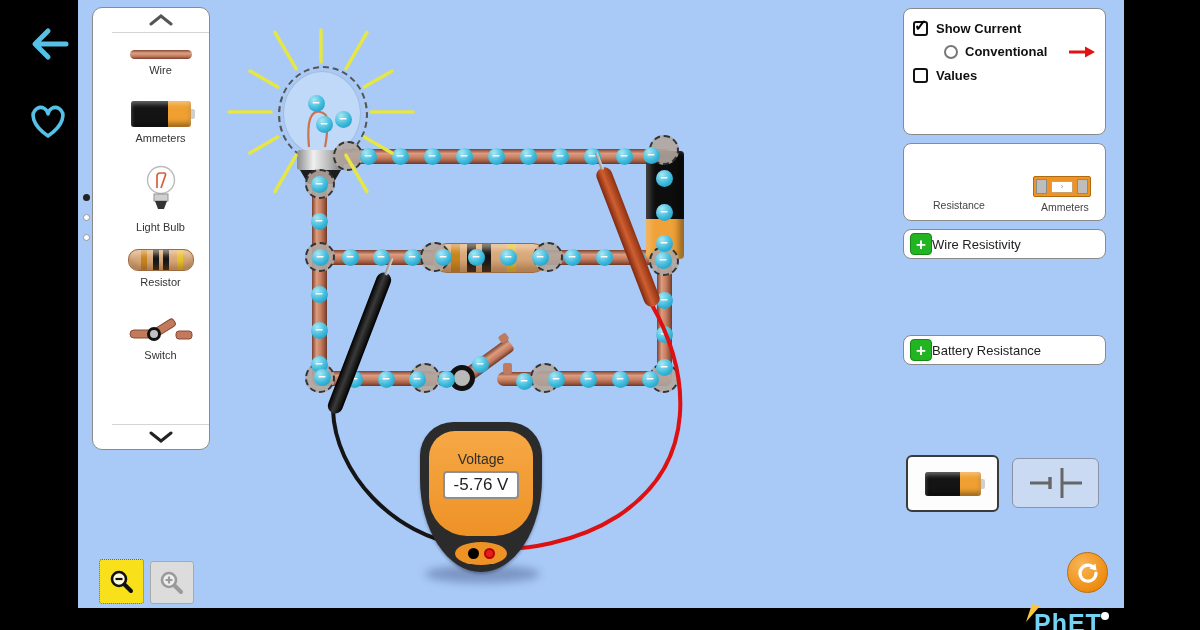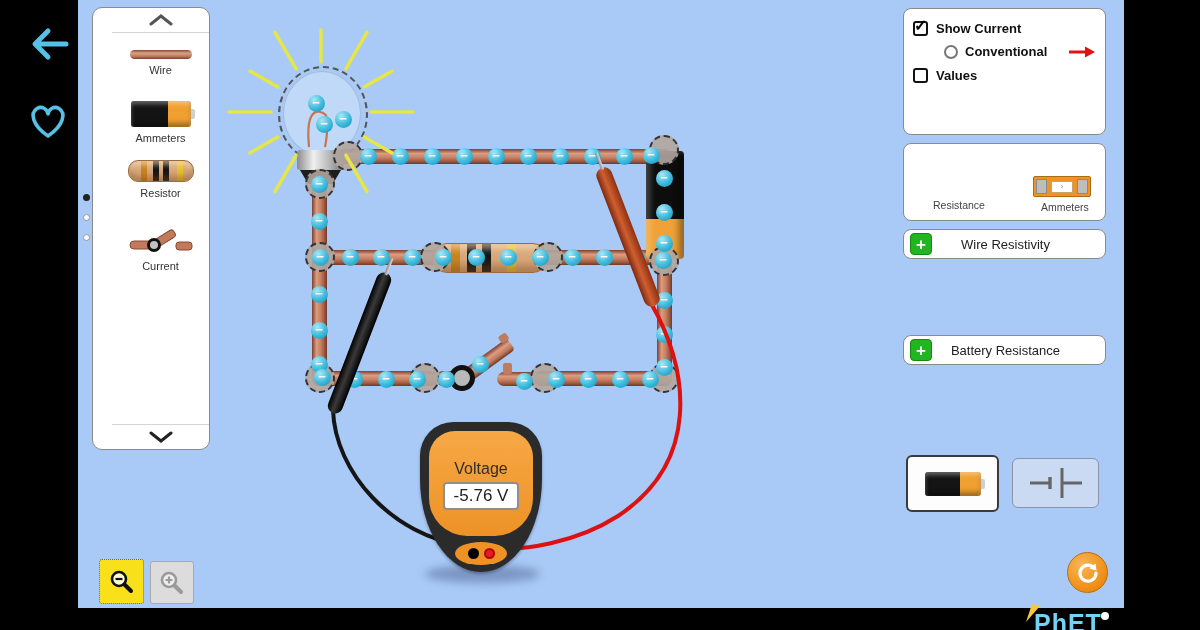--- a/index.html
+++ b/index.html
@@ -158,6 +158,15 @@
     <div class="tool-item" style="margin-top:25px">
       <div class="batt-icon icon-battery"></div>
       <span class="tool-label">Ammeters</span>
+    </div>
+    <div class="tool-item" style="margin-top:20px">
+      <svg width="36" height="52" viewBox="0 0 36 52">
+        <circle cx="18" cy="16" r="13.5" fill="#fdfdfd" stroke="#bbb" stroke-width="1.4"></circle>
+        <path d="M14 24 L14 12 Q14 9 17 9 L21 9 Q23.5 9 22 12.5 L18 24" fill="none" stroke="#d4603a" stroke-width="1.7"></path>
+        <rect x="11" y="30" width="14" height="7" fill="#cfcfcf" stroke="#949494" stroke-width="1"></rect>
+        <path d="M12 37 L24 37 L21 45 L15 45 Z" fill="#333"></path>
+      </svg>
+      <span class="tool-label">Light Bulb</span>
     </div>
     <div class="tool-item" style="margin-top:16px">
       <div class="icon-resistor"></div>

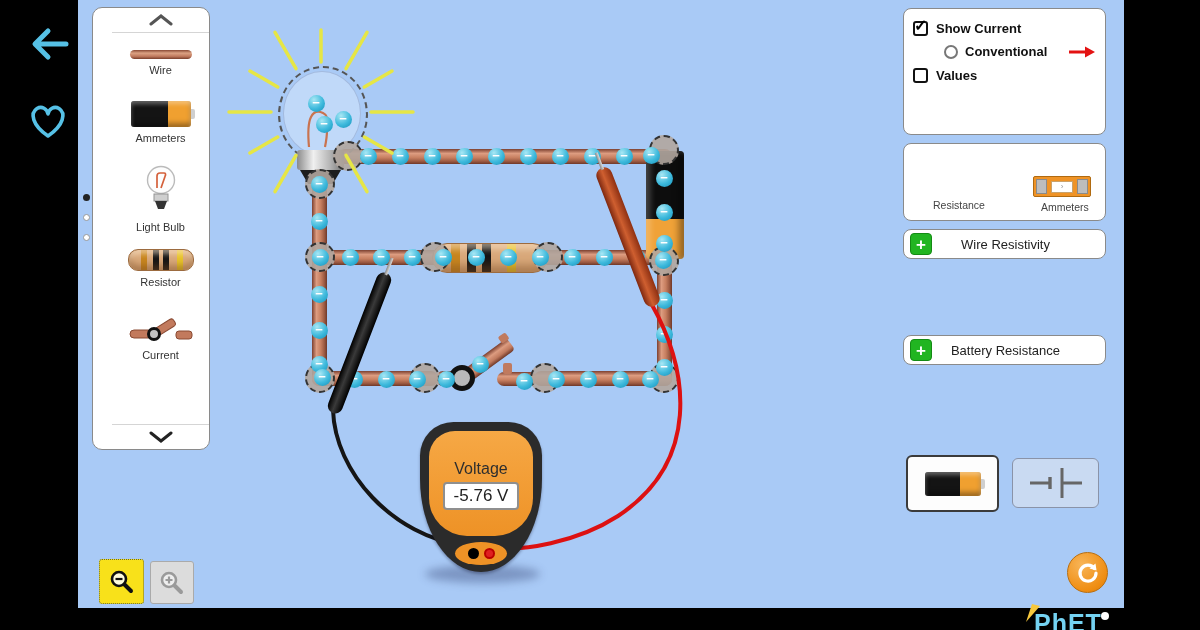--- a/index.html
+++ b/index.html
@@ -112,7 +112,7 @@
   .accordion{left:903px;width:203px;height:30px;display:flex;align-items:center;cursor:pointer;}
   .plus-btn{width:20px;height:20px;margin-left:6px;background:#21b521;border:1px solid #148a14;border-radius:4px;
      color:#fff;font-size:17px;font-weight:bold;display:flex;align-items:center;justify-content:center;line-height:1;}
-  .accordion .acc-label{flex:1;text-align:center;font-size:13px;color:#222;margin-right:26px;}
+  .accordion .acc-label{flex:1;font-size:13px;color:#222;margin-right:26px;}
   
   #view-real{left:906px;top:455px;width:89px;height:53px;background:#fdfdfd;border:2px solid #3b3b3b;
      border-radius:6px;display:flex;align-items:center;justify-content:center;cursor:pointer;}

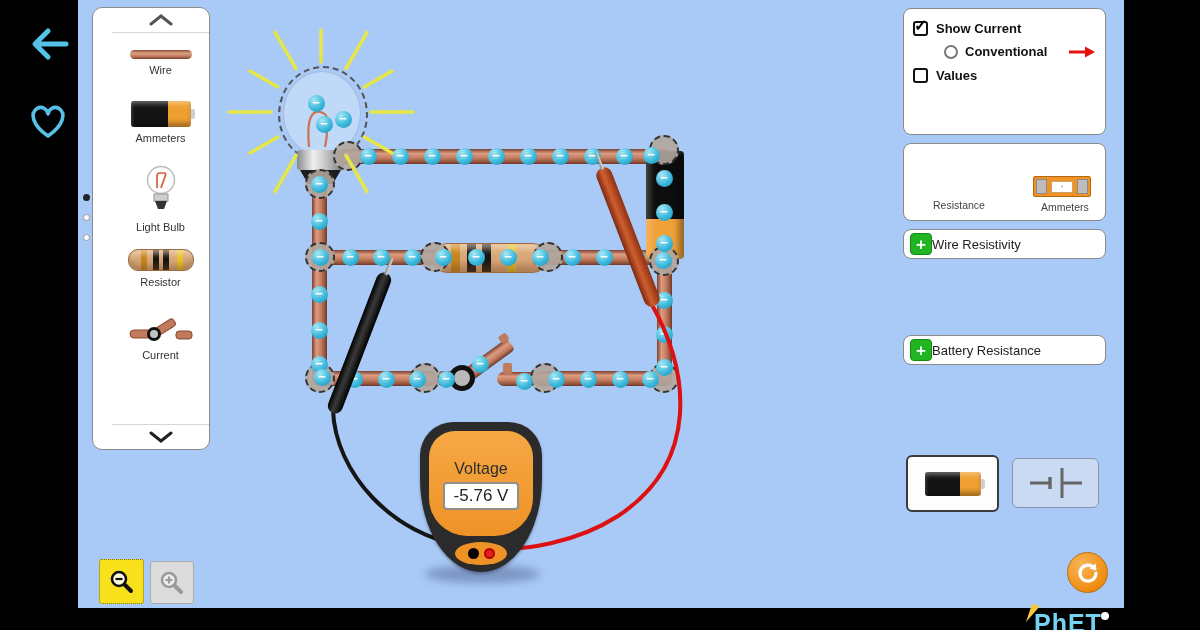--- a/index.html
+++ b/index.html
@@ -181,7 +181,7 @@
         <rect x="48" y="17" width="16" height="8" rx="3" fill="#c27a5d" stroke="#8a4a33" stroke-width="1"></rect>
         <circle cx="26" cy="20" r="5.5" fill="#c2c2c2" stroke="#111" stroke-width="3"></circle>
       </svg>
-      <span class="tool-label">Current</span>
+      <span class="tool-label">Switch</span>
     </div>
     <div class="tb-chevron bottom">
       <svg width="26" height="12" viewBox="0 0 26 12">

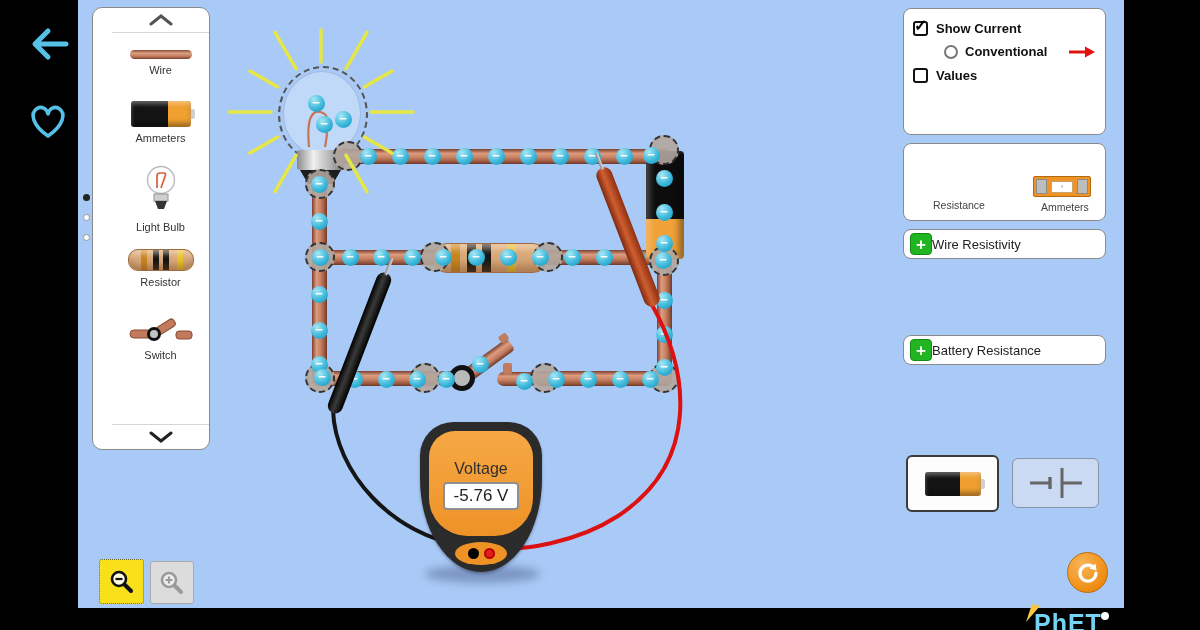--- a/index.html
+++ b/index.html
@@ -79,7 +79,7 @@
   #vm-face{position:absolute;left:9px;right:9px;top:9px;height:105px;
      background:linear-gradient(180deg,#f6a845,#ee9226);border-radius:26px 26px 38px 38px;
      display:flex;flex-direction:column;align-items:center;}
-  .vm-label{margin-top:29px;font-size:16px;color:#2e2e2e;}
+  .vm-label{margin-top:20px;font-size:14px;color:#2e2e2e;}
   .vm-display{margin-top:4px;width:72px;height:24px;background:#fff;border:2px solid #8f8f8f;border-radius:4px;
      font-size:17px;color:#222;display:flex;align-items:center;justify-content:center;}
   .vm-port-oval{position:absolute;left:50%;bottom:7px;transform:translateX(-50%);width:52px;height:23px;

